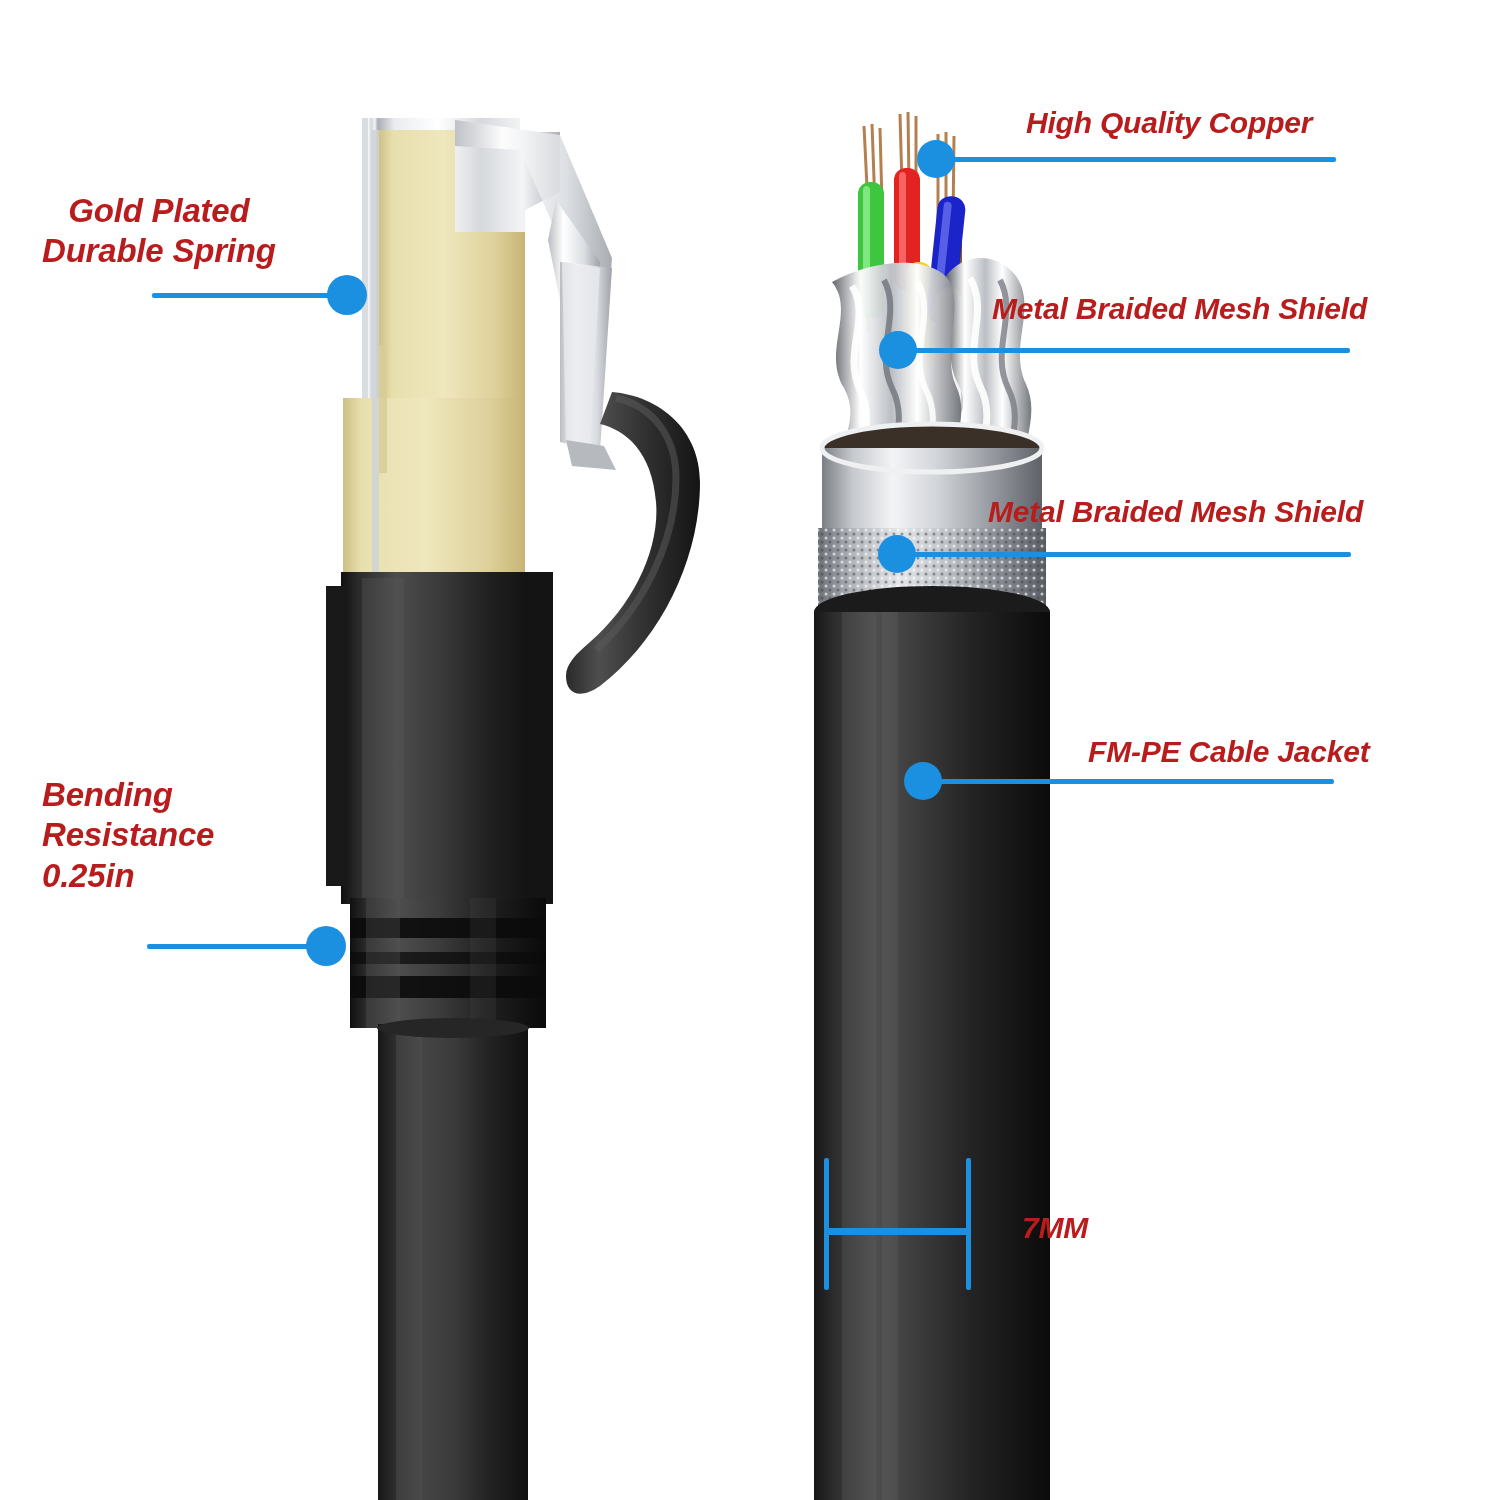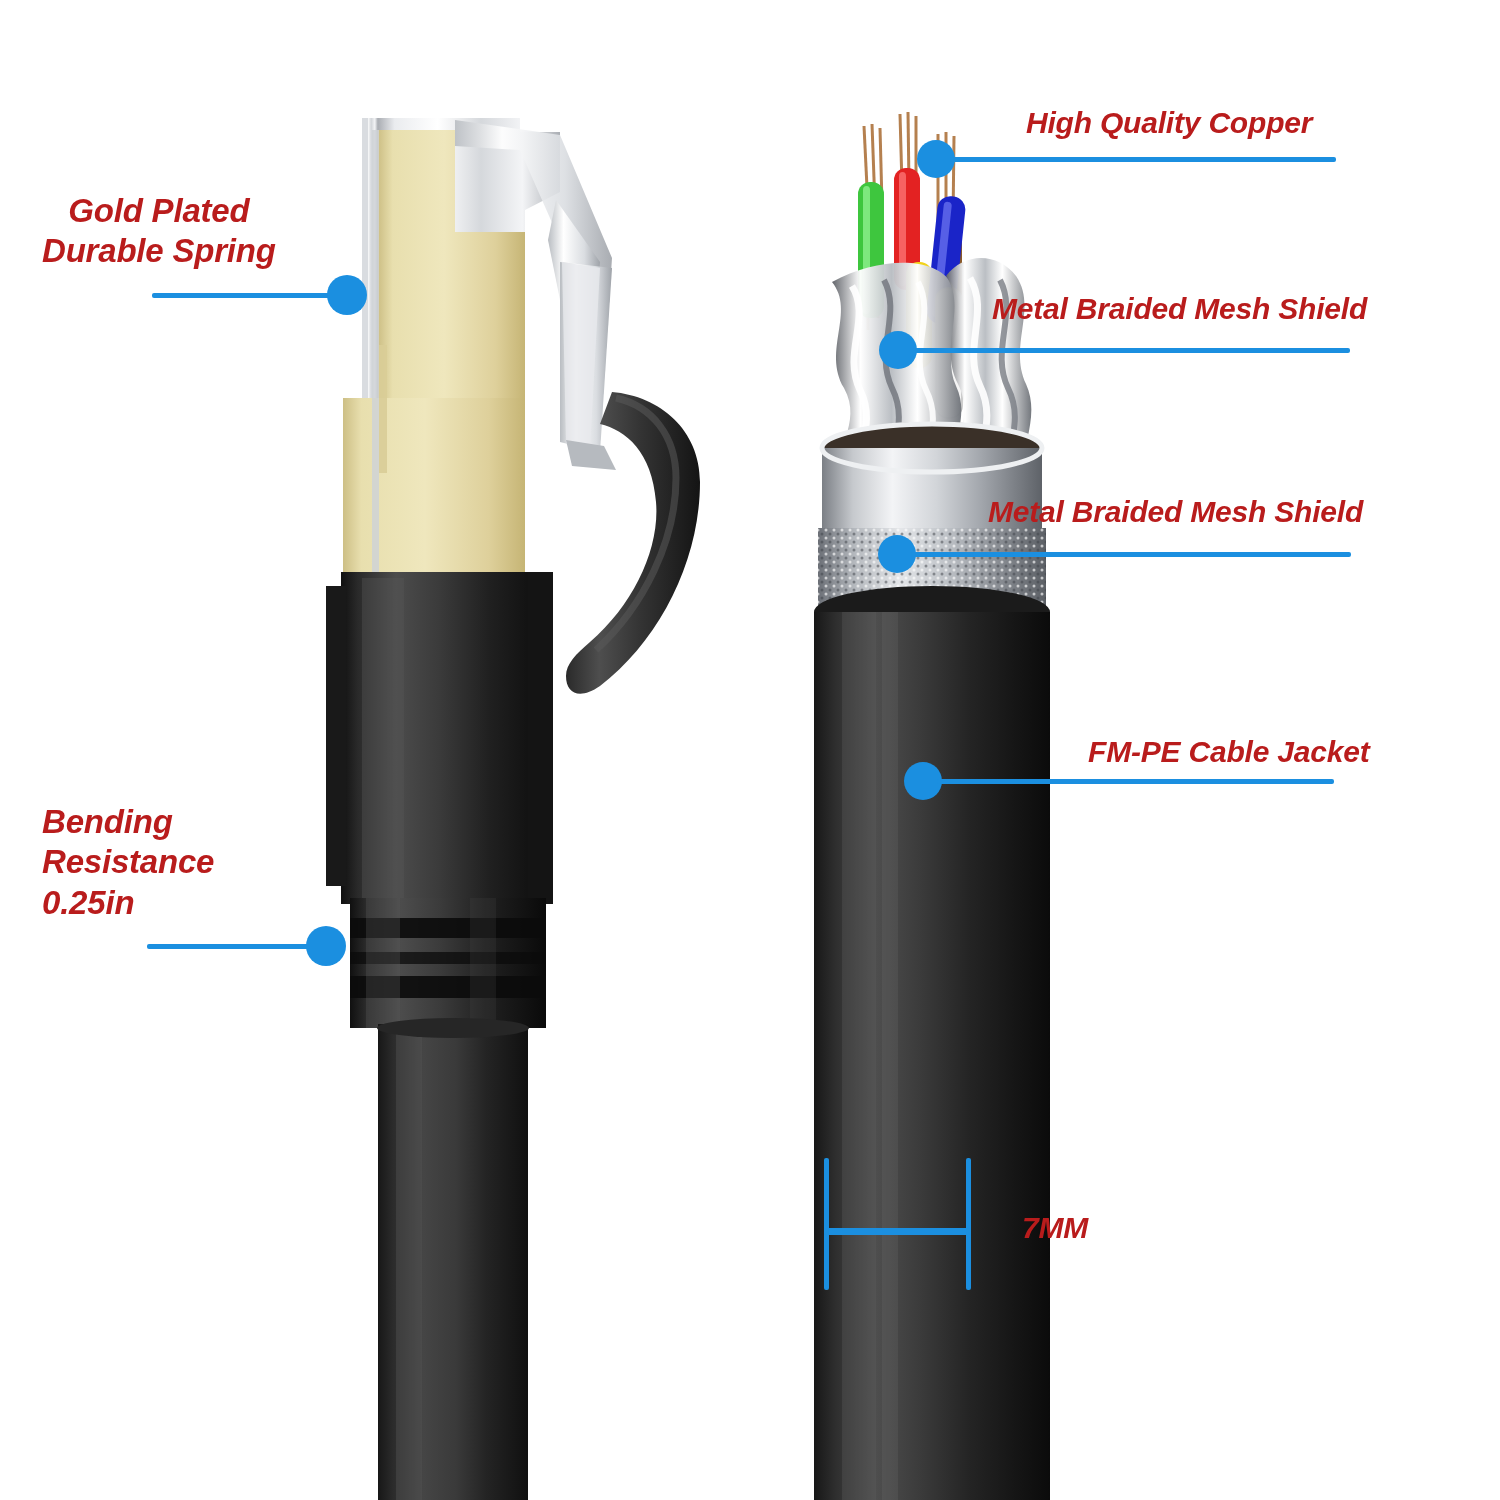--- a/index.html
+++ b/index.html
@@ -272,7 +272,7 @@
   <div class="lead-line" style="left:152px; top:293px; width:185px;"></div>
   <div class="lead-dot" style="left:327px; top:275px; width:40px; height:40px;"></div>
 
-  <div class="callout c-lg" style="left:42px; top:775px;margin-top:27px;"><span>Bending</span><br><span>Resistance</span><br><span>0.25in</span></div>
+  <div class="callout c-lg" style="left:42px; top:775px;"><span>Bending</span><br><span>Resistance</span><br><span>0.25in</span></div>
   <div class="lead-line" style="left:147px; top:944px; width:170px;"></div>
   <div class="lead-dot" style="left:306px; top:926px; width:40px; height:40px;"></div>
 

